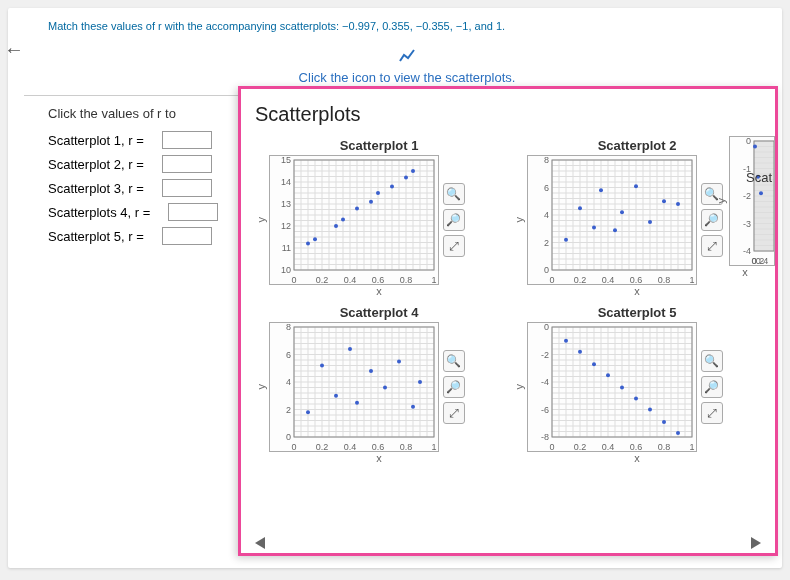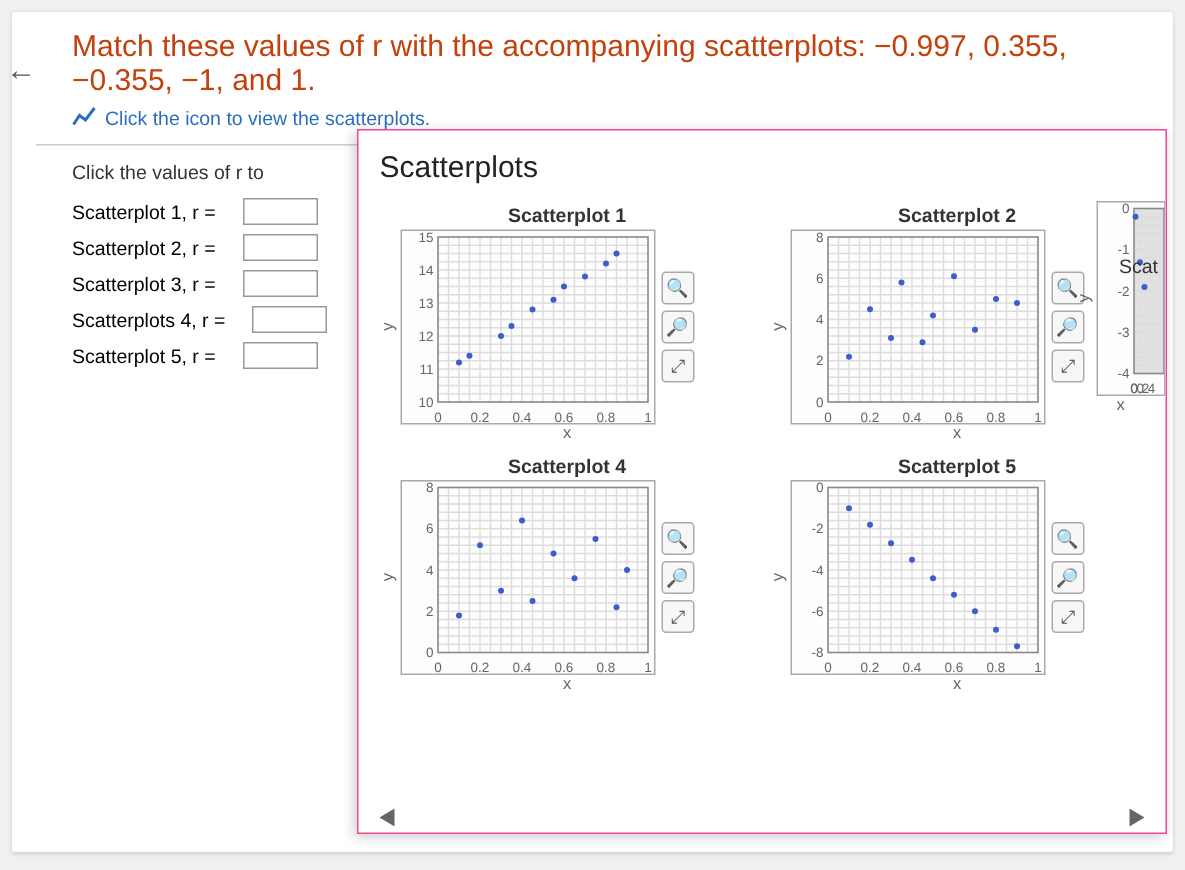--- a/index.html
+++ b/index.html
@@ -6,7 +6,7 @@
 body { font-family: Arial, sans-serif; font-size: 13px; background: #f0f0f0; width: 790px; height: 580px; overflow: hidden; position: relative; }
 .page { background: #fff; margin: 8px; padding: 12px 16px; border-radius: 2px; box-shadow: 0 1px 3px rgba(0,0,0,0.15); height: 560px; position: relative; }
 .back-arrow { position: absolute; left: -4px; top: 28px; font-size: 20px; color: #555; }
-.instruction { font-size: 20px; color: #c2410c; margin-bottom: 4px; margin-left: 24px; }
+.instruction { font-size: 11px; color: #0369a1; margin-bottom: 16px; margin-left: 24px; }
 .icon-link { color: #2a6fbf; display: flex; align-items: center; gap: 6px; margin-left: 24px; font-size: 13px; margin-bottom: 10px; }
 .icon-link svg { width: 16px; height: 16px; }
 .divider { border: none; border-top: 1px solid #ccc; margin: 4px 0 10px 0; }

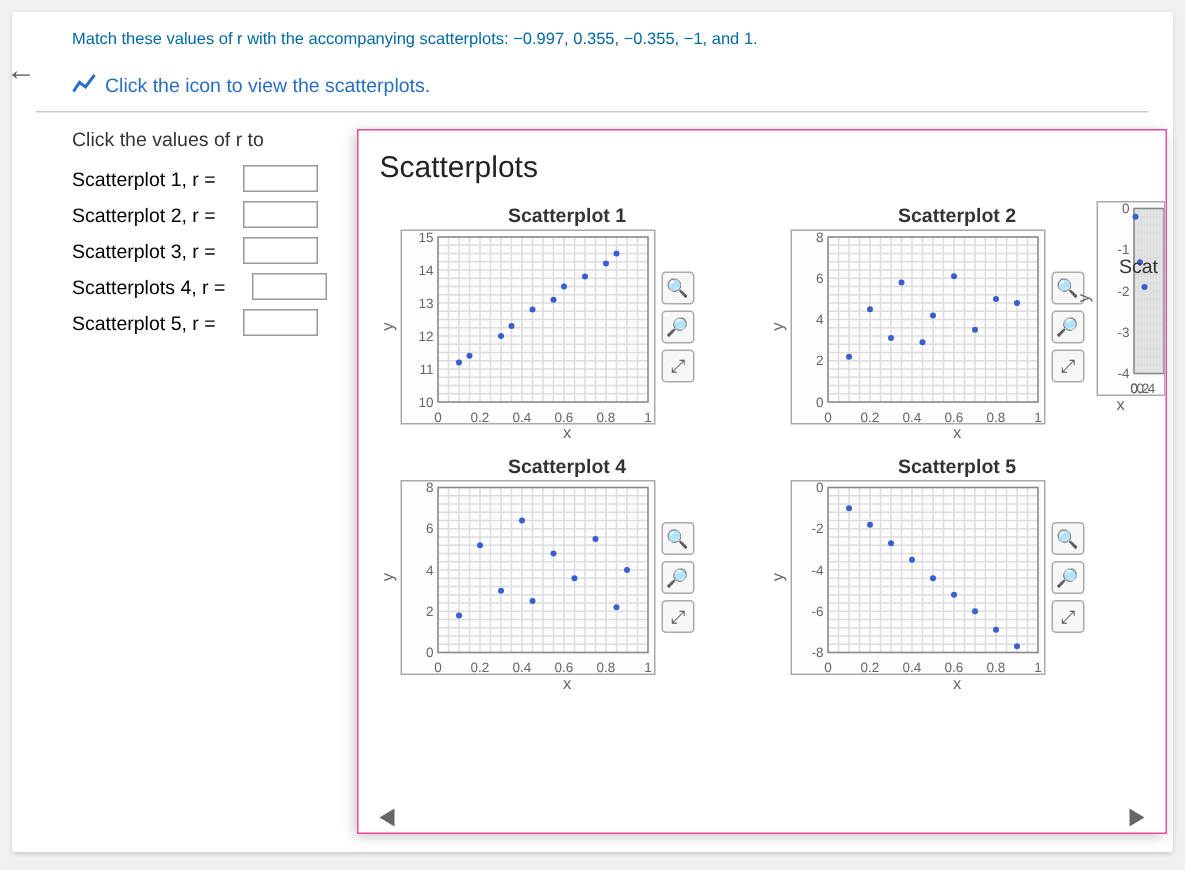--- a/index.html
+++ b/index.html
@@ -7,7 +7,7 @@
 .page { background: #fff; margin: 8px; padding: 12px 16px; border-radius: 2px; box-shadow: 0 1px 3px rgba(0,0,0,0.15); height: 560px; position: relative; }
 .back-arrow { position: absolute; left: -4px; top: 28px; font-size: 20px; color: #555; }
 .instruction { font-size: 11px; color: #0369a1; margin-bottom: 16px; margin-left: 24px; }
-.icon-link { color: #2a6fbf; display: flex; align-items: center; gap: 6px; margin-left: 24px; font-size: 13px; margin-bottom: 10px; }
+.icon-link { color: #2a6fbf; display: flex; align-items: center; gap: 6px; margin-left: 24px; font-size: 13px; margin-bottom: 10px; flex-direction: column; }
 .icon-link svg { width: 16px; height: 16px; }
 .divider { border: none; border-top: 1px solid #ccc; margin: 4px 0 10px 0; }
 .content-area { position: relative; margin-left: 24px; }

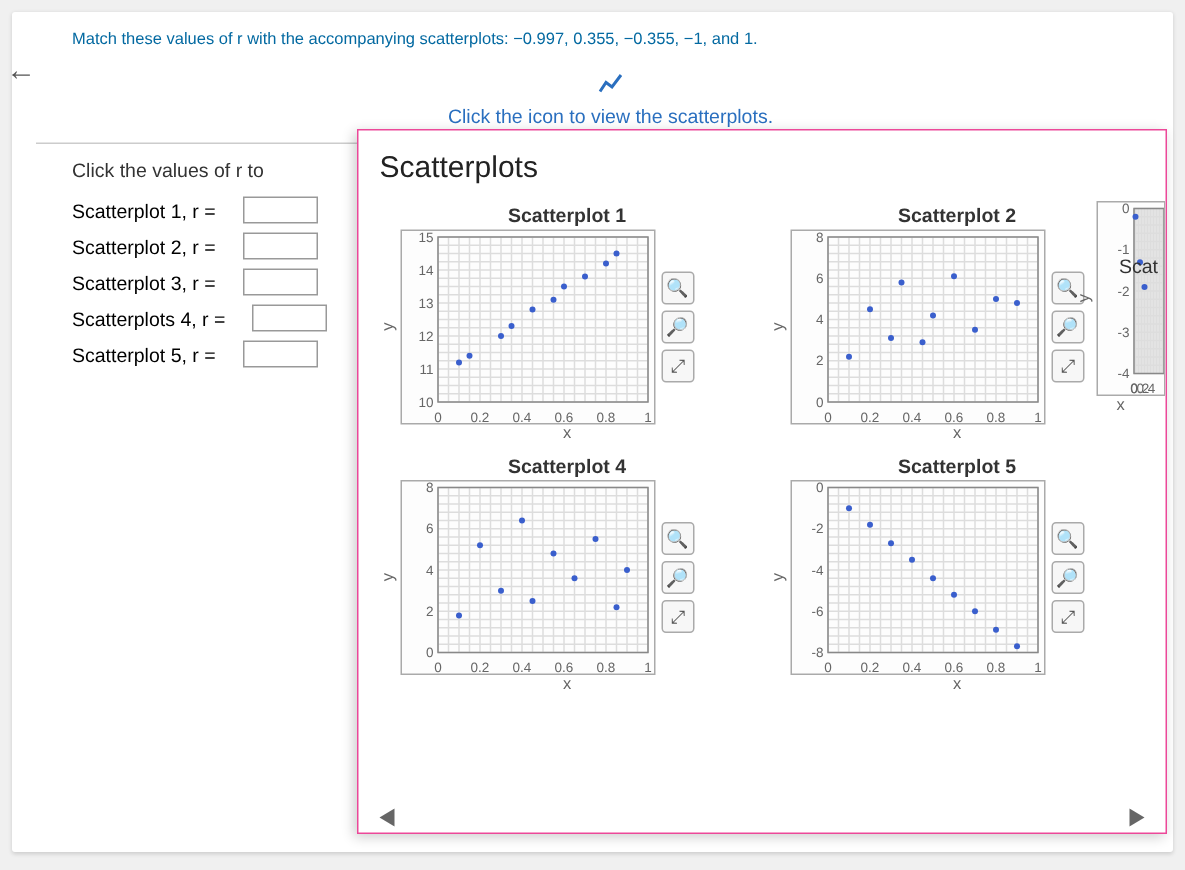--- a/index.html
+++ b/index.html
@@ -15,7 +15,7 @@
 .match-row { display: flex; align-items: center; gap: 18px; margin-bottom: 6px; font-size: 13px; }
 .match-row input { width: 50px; height: 18px; border: 1px solid #999; font-size: 12px; padding: 0 2px; }
 .left-col { width: 200px; float: left; }
-.modal { position: absolute; left: 230px; top: 78px; width: 540px; height: 470px; background: #fff; border: 1px solid #ec4899; box-shadow: -2px 2px 8px rgba(0,0,0,0.2); padding: 14px 14px 10px 14px; overflow: hidden; }
+.modal { position: absolute; left: 230px; top: 78px; width: 540px; height: 470px; background: #fff; border: 3px solid #ec4899; box-shadow: -2px 2px 8px rgba(0,0,0,0.2); padding: 14px 14px 10px 14px; overflow: hidden; }
 .modal-title { font-size: 20px; color: #222; margin-bottom: 12px; }
 .plot-block { position: relative; width: 250px; }
 .plot-block.narrow { width: 60px; overflow: hidden; }

